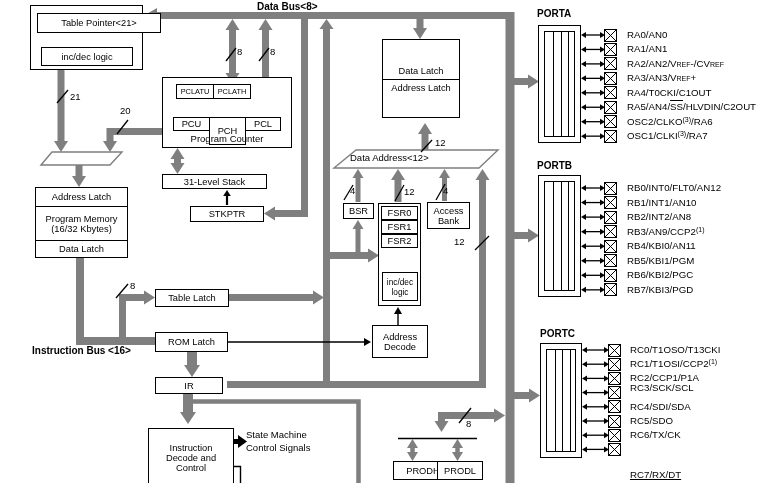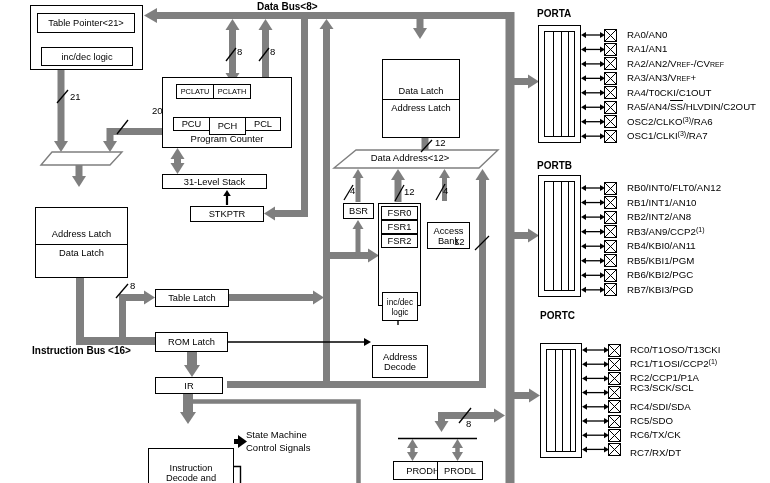--- a/index.html
+++ b/index.html
@@ -353,7 +353,7 @@
   <span class="lbl bold" style="left:32px;top:346px;">Instruction Bus &lt;16&gt;</span>
 
   <div class="group" style="left:30px;top:5px;width:113px;height:65px;"></div>
-  <div class="box" style="left:37px;top:13px;width:98px;height:20px;">
+  <div class="box" style="left:37px;top:13px;width:124px;height:20px;">
       <span>Table Pointer&lt;21&gt;</span>
     </div>
   <div class="box" style="left:41px;top:47px;width:92px;height:19px;">

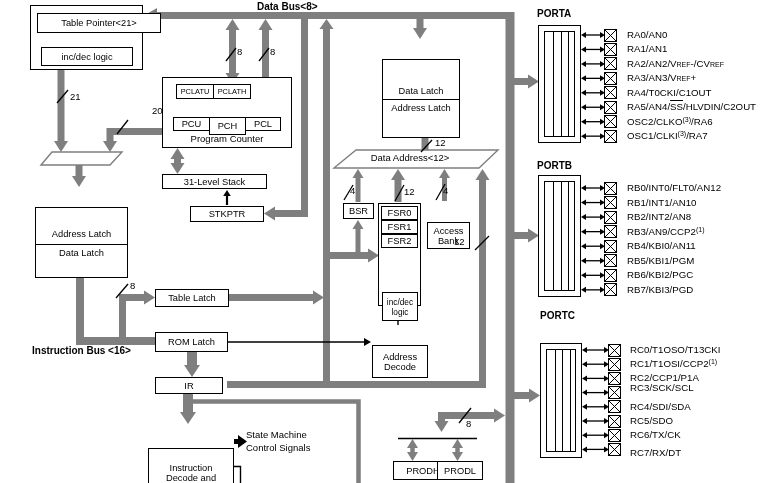--- a/index.html
+++ b/index.html
@@ -10,7 +10,7 @@
        display:flex;align-items:center;justify-content:center;text-align:center;
        font-size:9.3px;line-height:10px;z-index:2;}
   .group{position:absolute;border:1.4px solid #000;background:#fff;box-sizing:border-box;z-index:1;}
-  .stack{flex-direction:column;align-items:stretch;padding:0;margin-top:20px;}
+  .stack{flex-direction:column;align-items:stretch;padding:0;}
   .row{display:flex;align-items:center;justify-content:center;flex-direction:column;box-sizing:border-box;}
   .row + .row{border-top:1.2px solid #000;}
   .lbl{position:absolute;font-size:9.5px;line-height:10px;white-space:nowrap;z-index:3;}

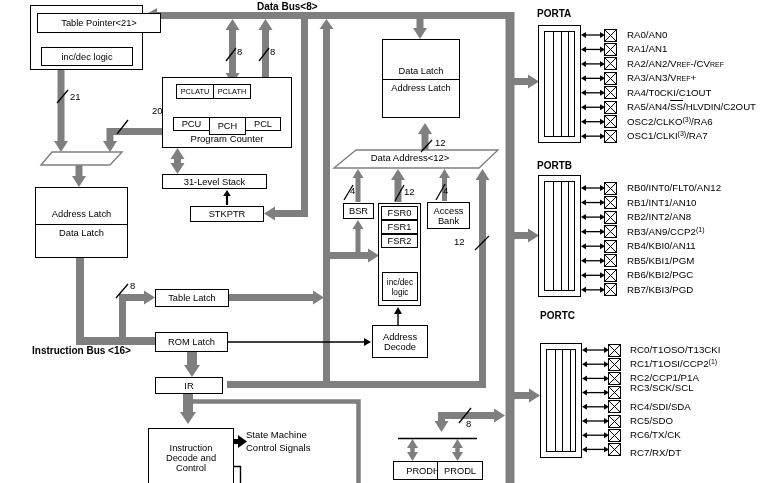--- a/index.html
+++ b/index.html
@@ -465,7 +465,7 @@
     </div>
 
   <span class="lbl" style="left:70px;top:92px;">21</span>
-  <span class="lbl" style="left:120px;top:106px;margin-left:32px;">20</span>
+  <span class="lbl" style="left:120px;top:106px;">20</span>
   <span class="lbl" style="left:237px;top:47px;">8</span>
   <span class="lbl" style="left:270px;top:47px;">8</span>
   <span class="lbl" style="left:130px;top:281px;">8</span>

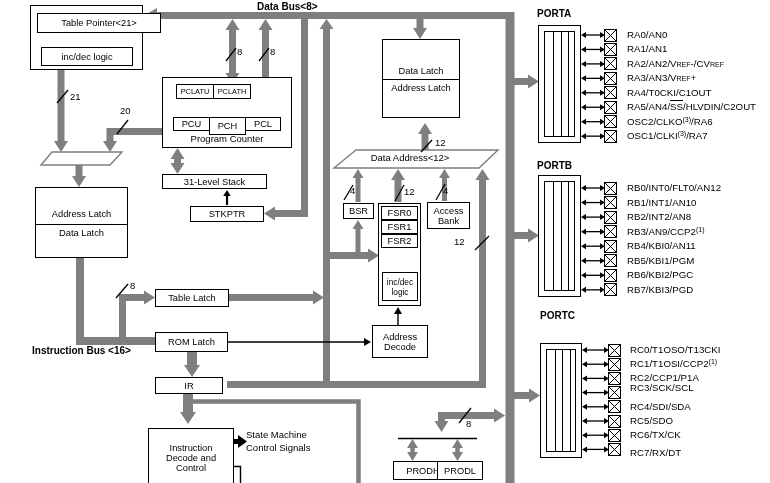--- a/index.html
+++ b/index.html
@@ -370,7 +370,7 @@
   <div class="box" style="left:173px;top:117px;width:37px;height:14px;">
       <span>PCU</span>
     </div>
-  <div class="box" style="left:209px;top:117px;width:37px;height:18px;">
+  <div class="box" style="left:209px;top:117px;width:37px;height:28px;">
       <span>PCH</span>
     </div>
   <div class="box" style="left:245px;top:117px;width:36px;height:14px;">

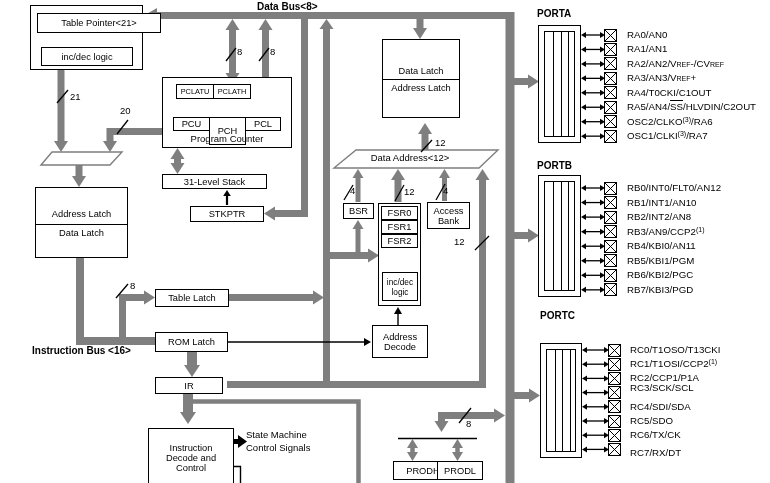--- a/index.html
+++ b/index.html
@@ -422,7 +422,7 @@
         <span>Address Latch</span>
       </div>
   </div>
-  <span class="lbl" style="left:350px;top:153px;width:120px;text-align:center;">Data Address&lt;12&gt;</span>
+  <span class="lbl" style="left:350px;top:153px;width:120px;text-align:left;">Data Address&lt;12&gt;</span>
 
   <div class="box" style="left:343px;top:203px;width:31px;height:16px;">
       <span>BSR</span>

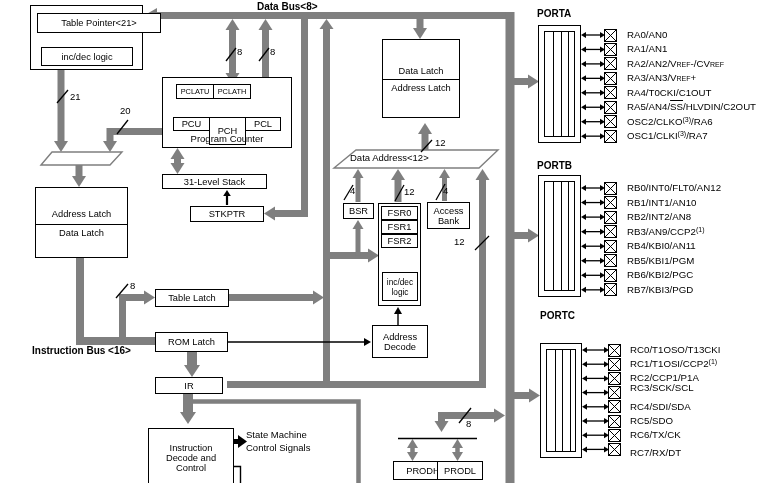--- a/index.html
+++ b/index.html
@@ -389,6 +389,10 @@
     <div class="row" style="height:19px;">
         <span>Address Latch</span>
       </div>
+    <div class="row" style="height:35px;">
+      <span>Program Memory</span>
+      <span>(16/32 Kbytes)</span>
+    </div>
     <div class="row" style="height:17px;">
         <span>Data Latch</span>
       </div>

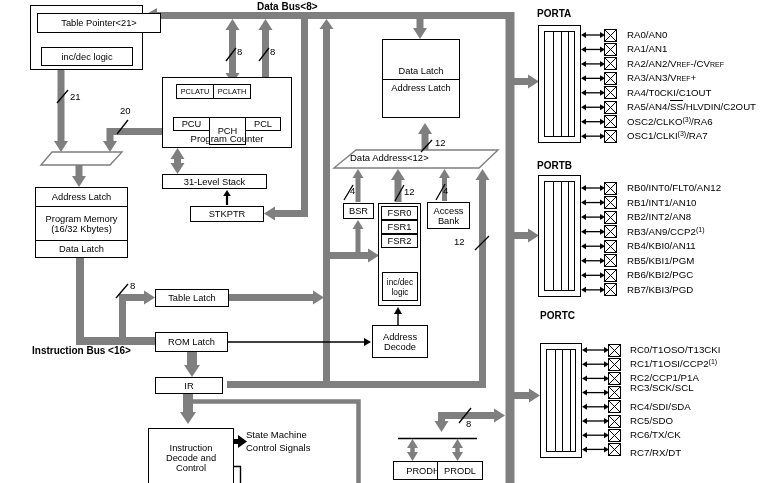--- a/index.html
+++ b/index.html
@@ -527,7 +527,7 @@
       <div class="pinlbl" style="left:627px;top:269.3px;">RB6/KBI2/PGC</div>
       <div class="pad" style="left:604px;top:283.35px;"></div>
       <div class="pinlbl" style="left:627px;top:283.85px;">RB7/KBI3/PGD</div>
-      <div class="lbl bold" style="left:540px;top:311px;">PORTC</div>
+      <div class="lbl bold" style="left:540px;top:329px;">PORTC</div>
       <div class="group" style="left:540px;top:343px;width:42px;height:115px;border-width:1.2px;"></div>
       <div class="inner" style="left:546px;top:349px;width:30px;height:103px;">
         <div class="vline" style="left:7.5px;"></div>

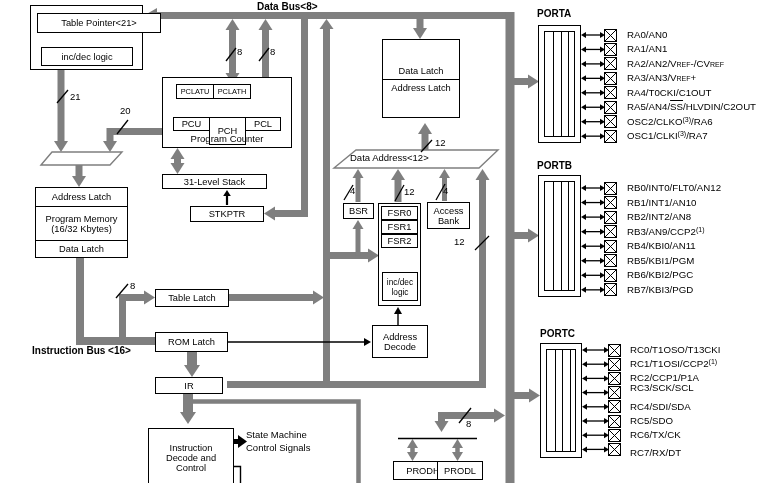--- a/index.html
+++ b/index.html
@@ -549,7 +549,7 @@
       <div class="pad" style="left:608px;top:428.7px;"></div>
       <div class="pinlbl" style="left:630px;top:429.2px;">RC6/TX/CK</div>
       <div class="pad" style="left:608px;top:442.9px;"></div>
-      <div class="pinlbl" style="left:630px;top:447px;">RC7/RX/DT</div>
+      <div class="pinlbl" style="left:630px;top:469px;text-decoration:underline;">RC7/RX/DT</div>
     </div>
 </div>
 

